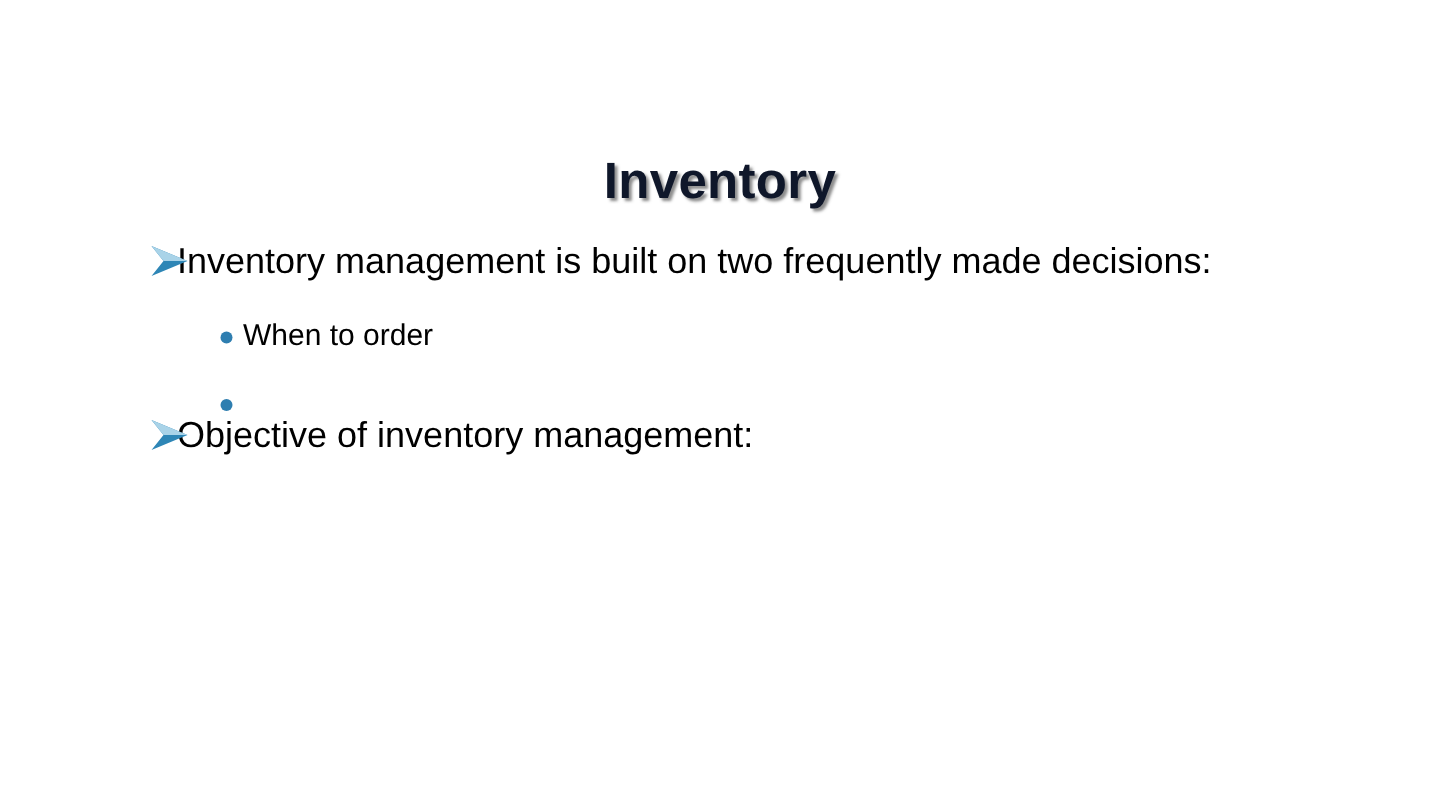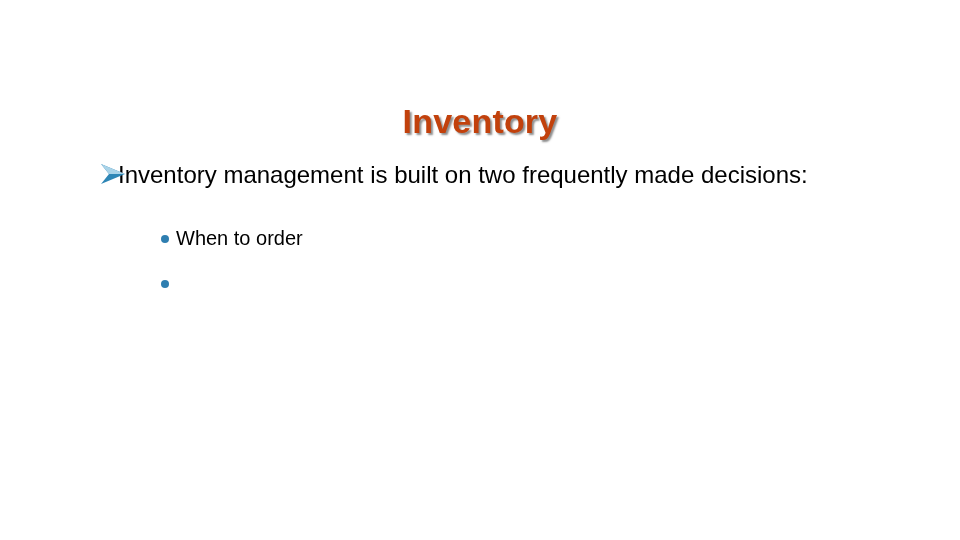--- a/index.html
+++ b/index.html
@@ -35,7 +35,7 @@
     font-weight: bold;
     line-height: 42px;
     letter-spacing: 0.2px;
-    color: #c2410c;
+    color: #0f172a;
     text-shadow: 2px 2px 2px rgba(120,120,120,0.85);
   }
 

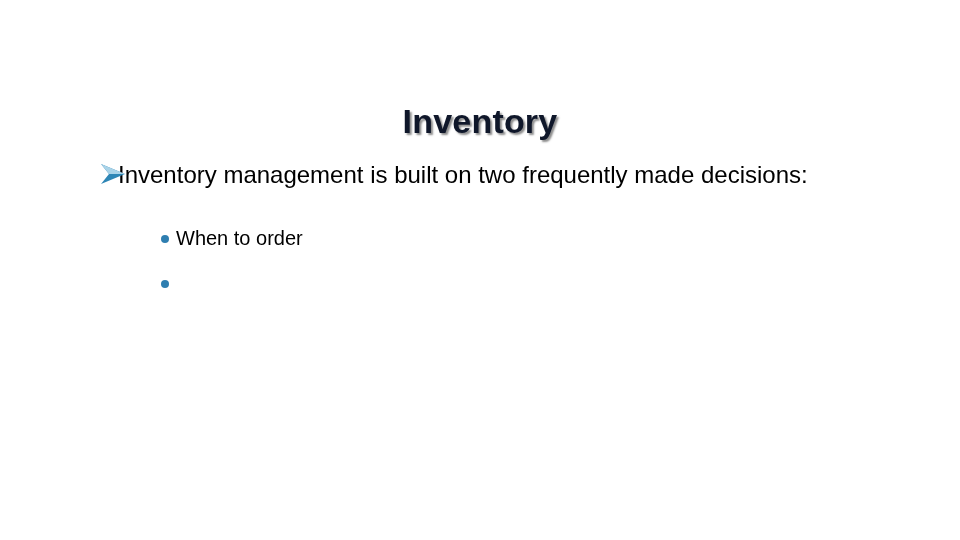--- a/index.html
+++ b/index.html
@@ -76,7 +76,7 @@
 
   
   .lvl2-group {
-    margin: 16px;
+    margin: 2px;
     padding: 0;
   }
   .lvl2 {

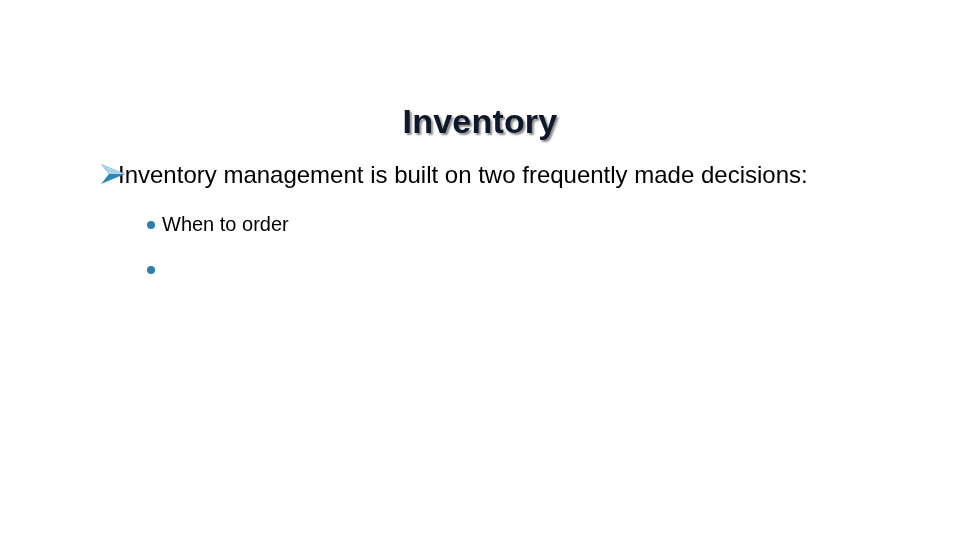--- a/index.html
+++ b/index.html
@@ -142,6 +142,15 @@
 
     <div class="spacer-lg"></div>
 
+    <div class="lvl1 tight">
+      <span class="arrow-bullet">
+        <svg width="26" height="24" viewBox="0 0 26 24" xmlns="http://www.w3.org/2000/svg">
+          <polygon points="1,1 25,11 1,21 9,11" fill="#2E86B6"></polygon>
+          <polygon points="1,1 25,11 9,11" fill="#A9D3E8"></polygon>
+        </svg>
+      </span>
+      <span>Objective of inventory management:</span>
+    </div>
 
     <div class="spacer-md"></div>
 

